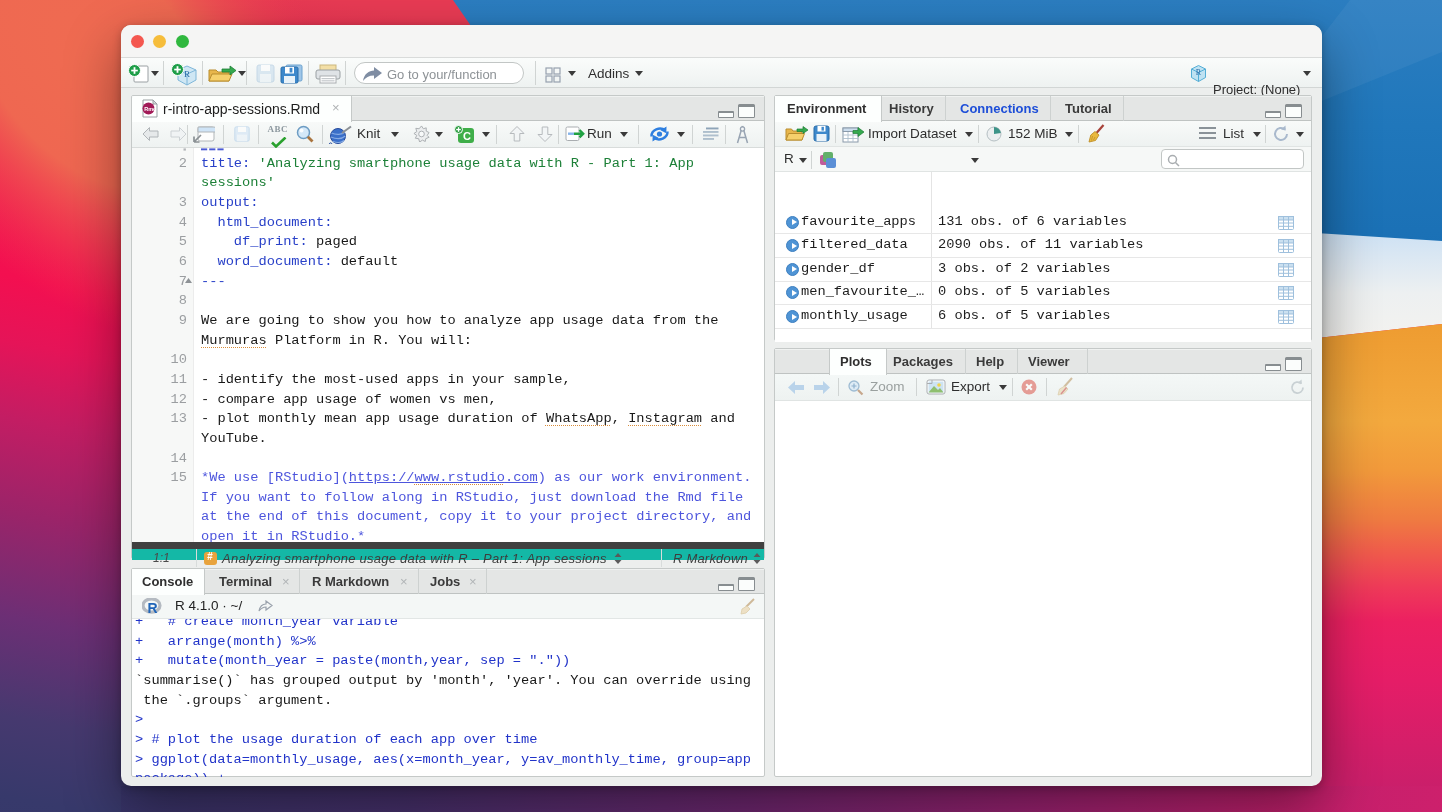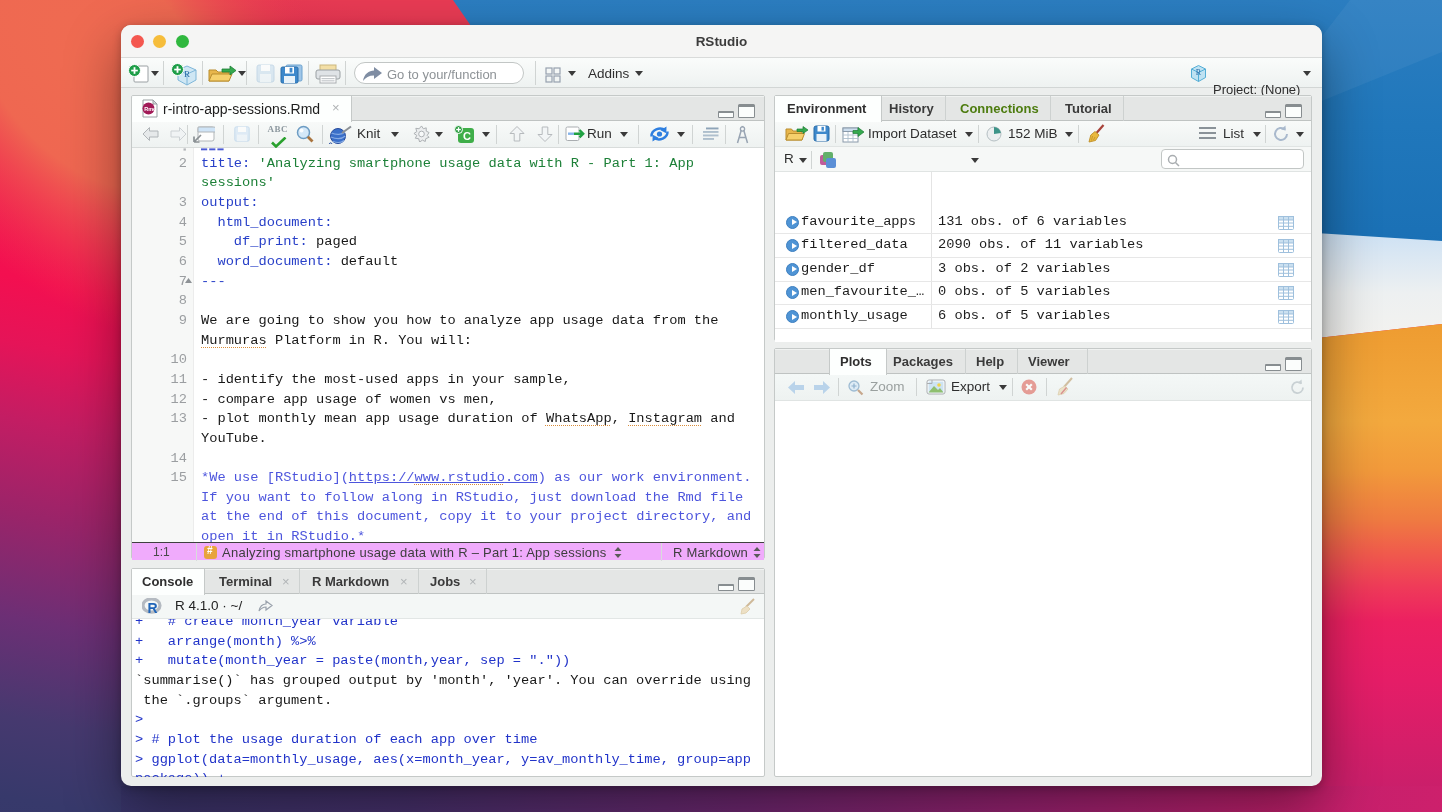--- a/index.html
+++ b/index.html
@@ -111,7 +111,6 @@
   <div class="tl" style="left:9.5px; top:10px; background:#f4574f;"></div>
   <div class="tl" style="left:32px; top:10px; background:#f6bd3b;"></div>
   <div class="tl" style="left:54.5px; top:10px; background:#30b83f;"></div>
-  <div class="title" style="top:8.5px;">RStudio</div>
   <div class="toolbar">
     <svg class="icon" style="left:6px;top:5px;" width="24" height="22" viewBox="0 0 24 22">
       <rect x="7" y="3" width="14" height="16" rx="1" fill="#fff" stroke="#9aa0a3"></rect>

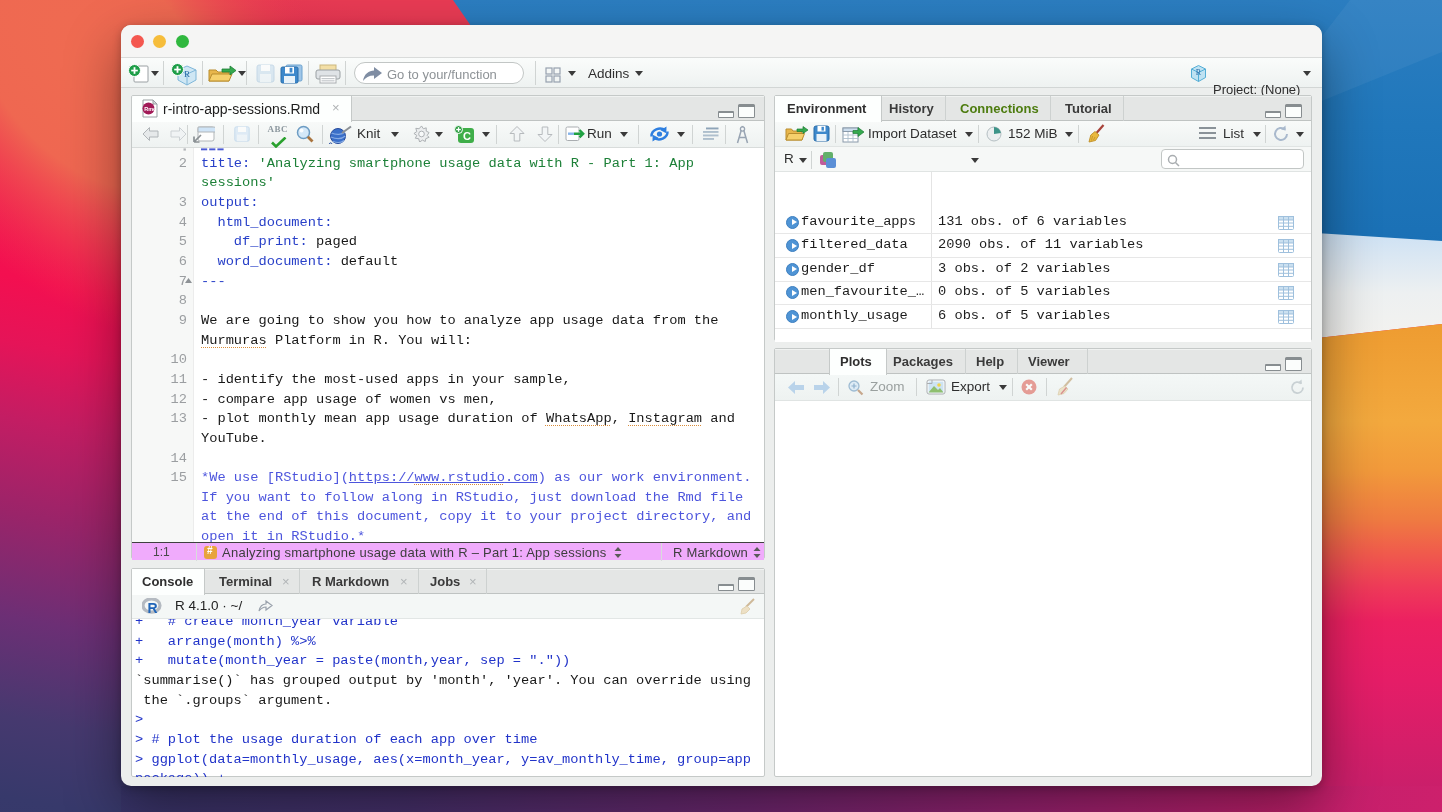--- a/index.html
+++ b/index.html
@@ -399,7 +399,7 @@
       </div>
     <span class="ctab" style="left:114px;color:#3a3a3a;">History</span>
     <div style="position:absolute;left:170px;top:0;width:1px;height:25px;background:#cdd1d0;"></div>
-    <span class="ctab" style="left:185px;color:#4d7c0f;">Connections</span>
+    <span class="ctab" style="left:185px;color:#1d4ed8;">Connections</span>
     <div style="position:absolute;left:275px;top:0;width:1px;height:25px;background:#cdd1d0;"></div>
     <span class="ctab" style="left:290px;color:#3a3a3a;">Tutorial</span>
     <div style="position:absolute;left:348px;top:0;width:1px;height:25px;background:#cdd1d0;"></div>

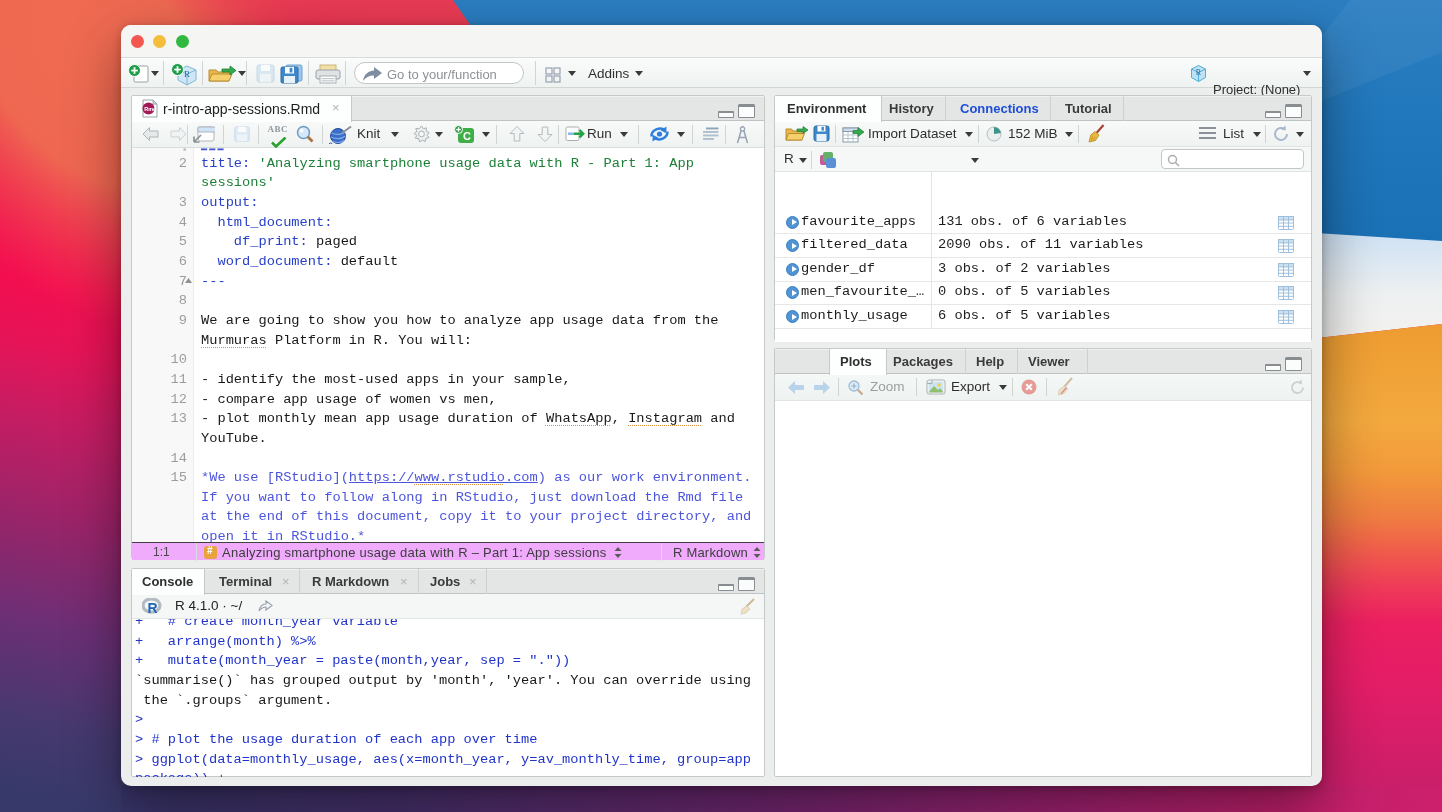--- a/index.html
+++ b/index.html
@@ -333,7 +333,7 @@
 <span style="color:#4d55dd;">at the end of this document, copy it to your project directory, and</span>
 <span style="color:#4d55dd;">open it in RStudio.*</span></pre>
     </div>
-    <div style="position:absolute;left:0;top:446px;width:100%;height:18px;background:#f0abfc;border-top:1px solid #404040;">
+    <div style="position:absolute;left:0;top:446px;width:100%;height:18px;background:#14b8a6;border-top:7px solid #404040;font-style:italic;">
       <span style="position:absolute;left:21px;top:2px;font-size:12px;color:#4a4a4a;">1:1</span>
       <div style="position:absolute;left:64px;top:0;width:1px;height:18px;background:#d8dcdb;"></div>
       <div style="position:absolute;left:72px;top:2.5px;width:13px;height:13px;background:#e8a33d;border-radius:3px;">

